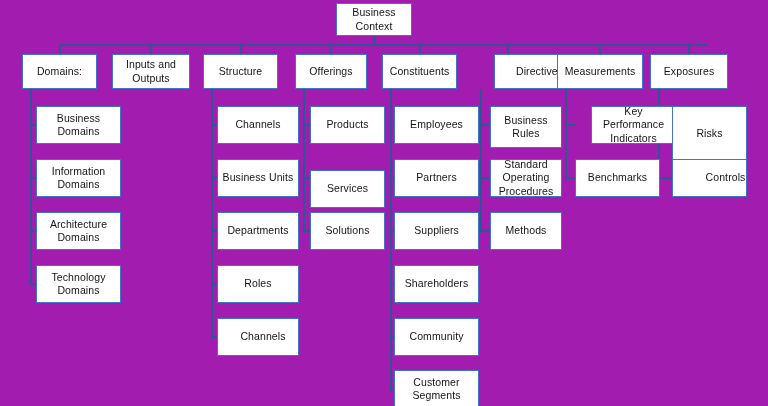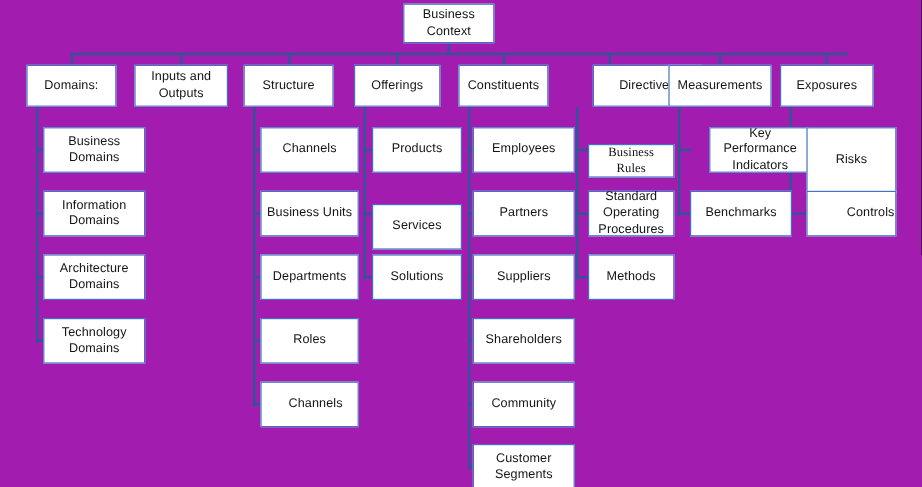--- a/index.html
+++ b/index.html
@@ -175,7 +175,7 @@
       <div class="node" style="left: 472px; top: 54px; width: 91px; height: 35px; margin-left: 22px;">
         <span class="node-label">Directives</span>
       </div>
-      <div class="node" style="left: 490px; top: 120px; width: 72px; height: 28px; font-family: Liberation Serif, serif;">
+      <div class="node" style="left: 490px; top: 106px; width: 72px; height: 42px;">
         <span class="node-label">Business Rules</span>
       </div>
       <div class="node" style="left: 490px; top: 159px; width: 72px; height: 38px;">

